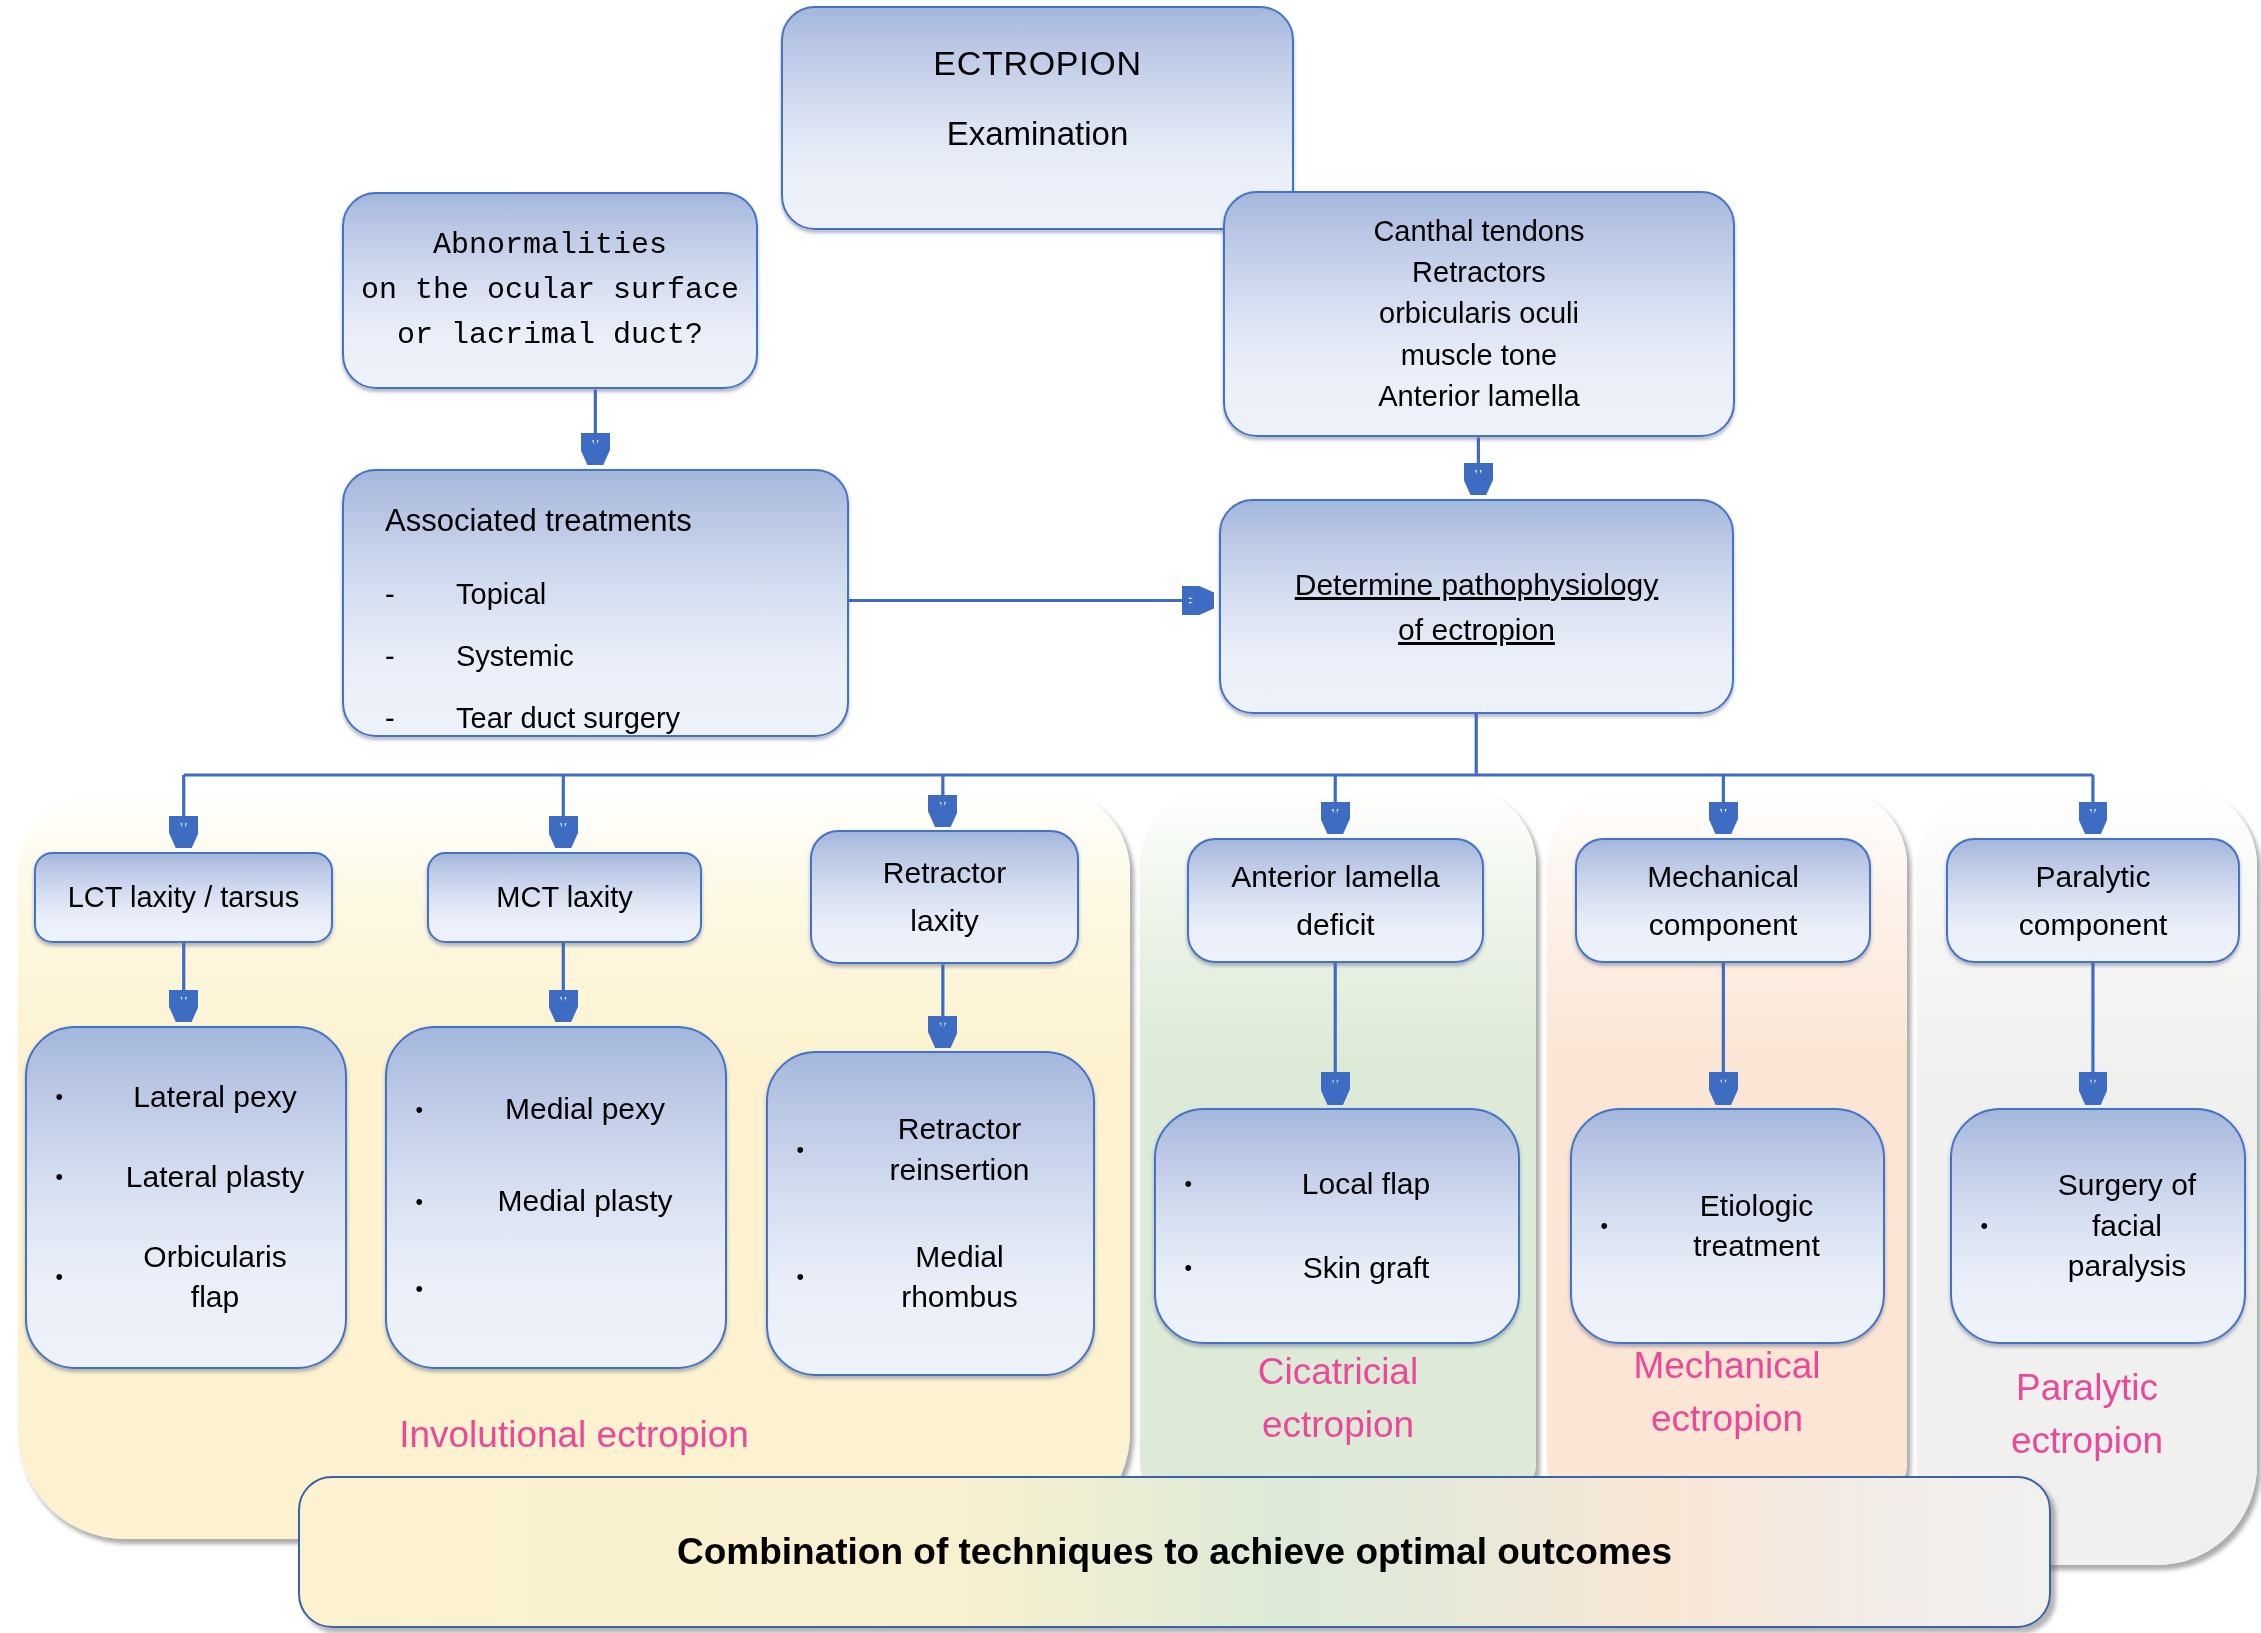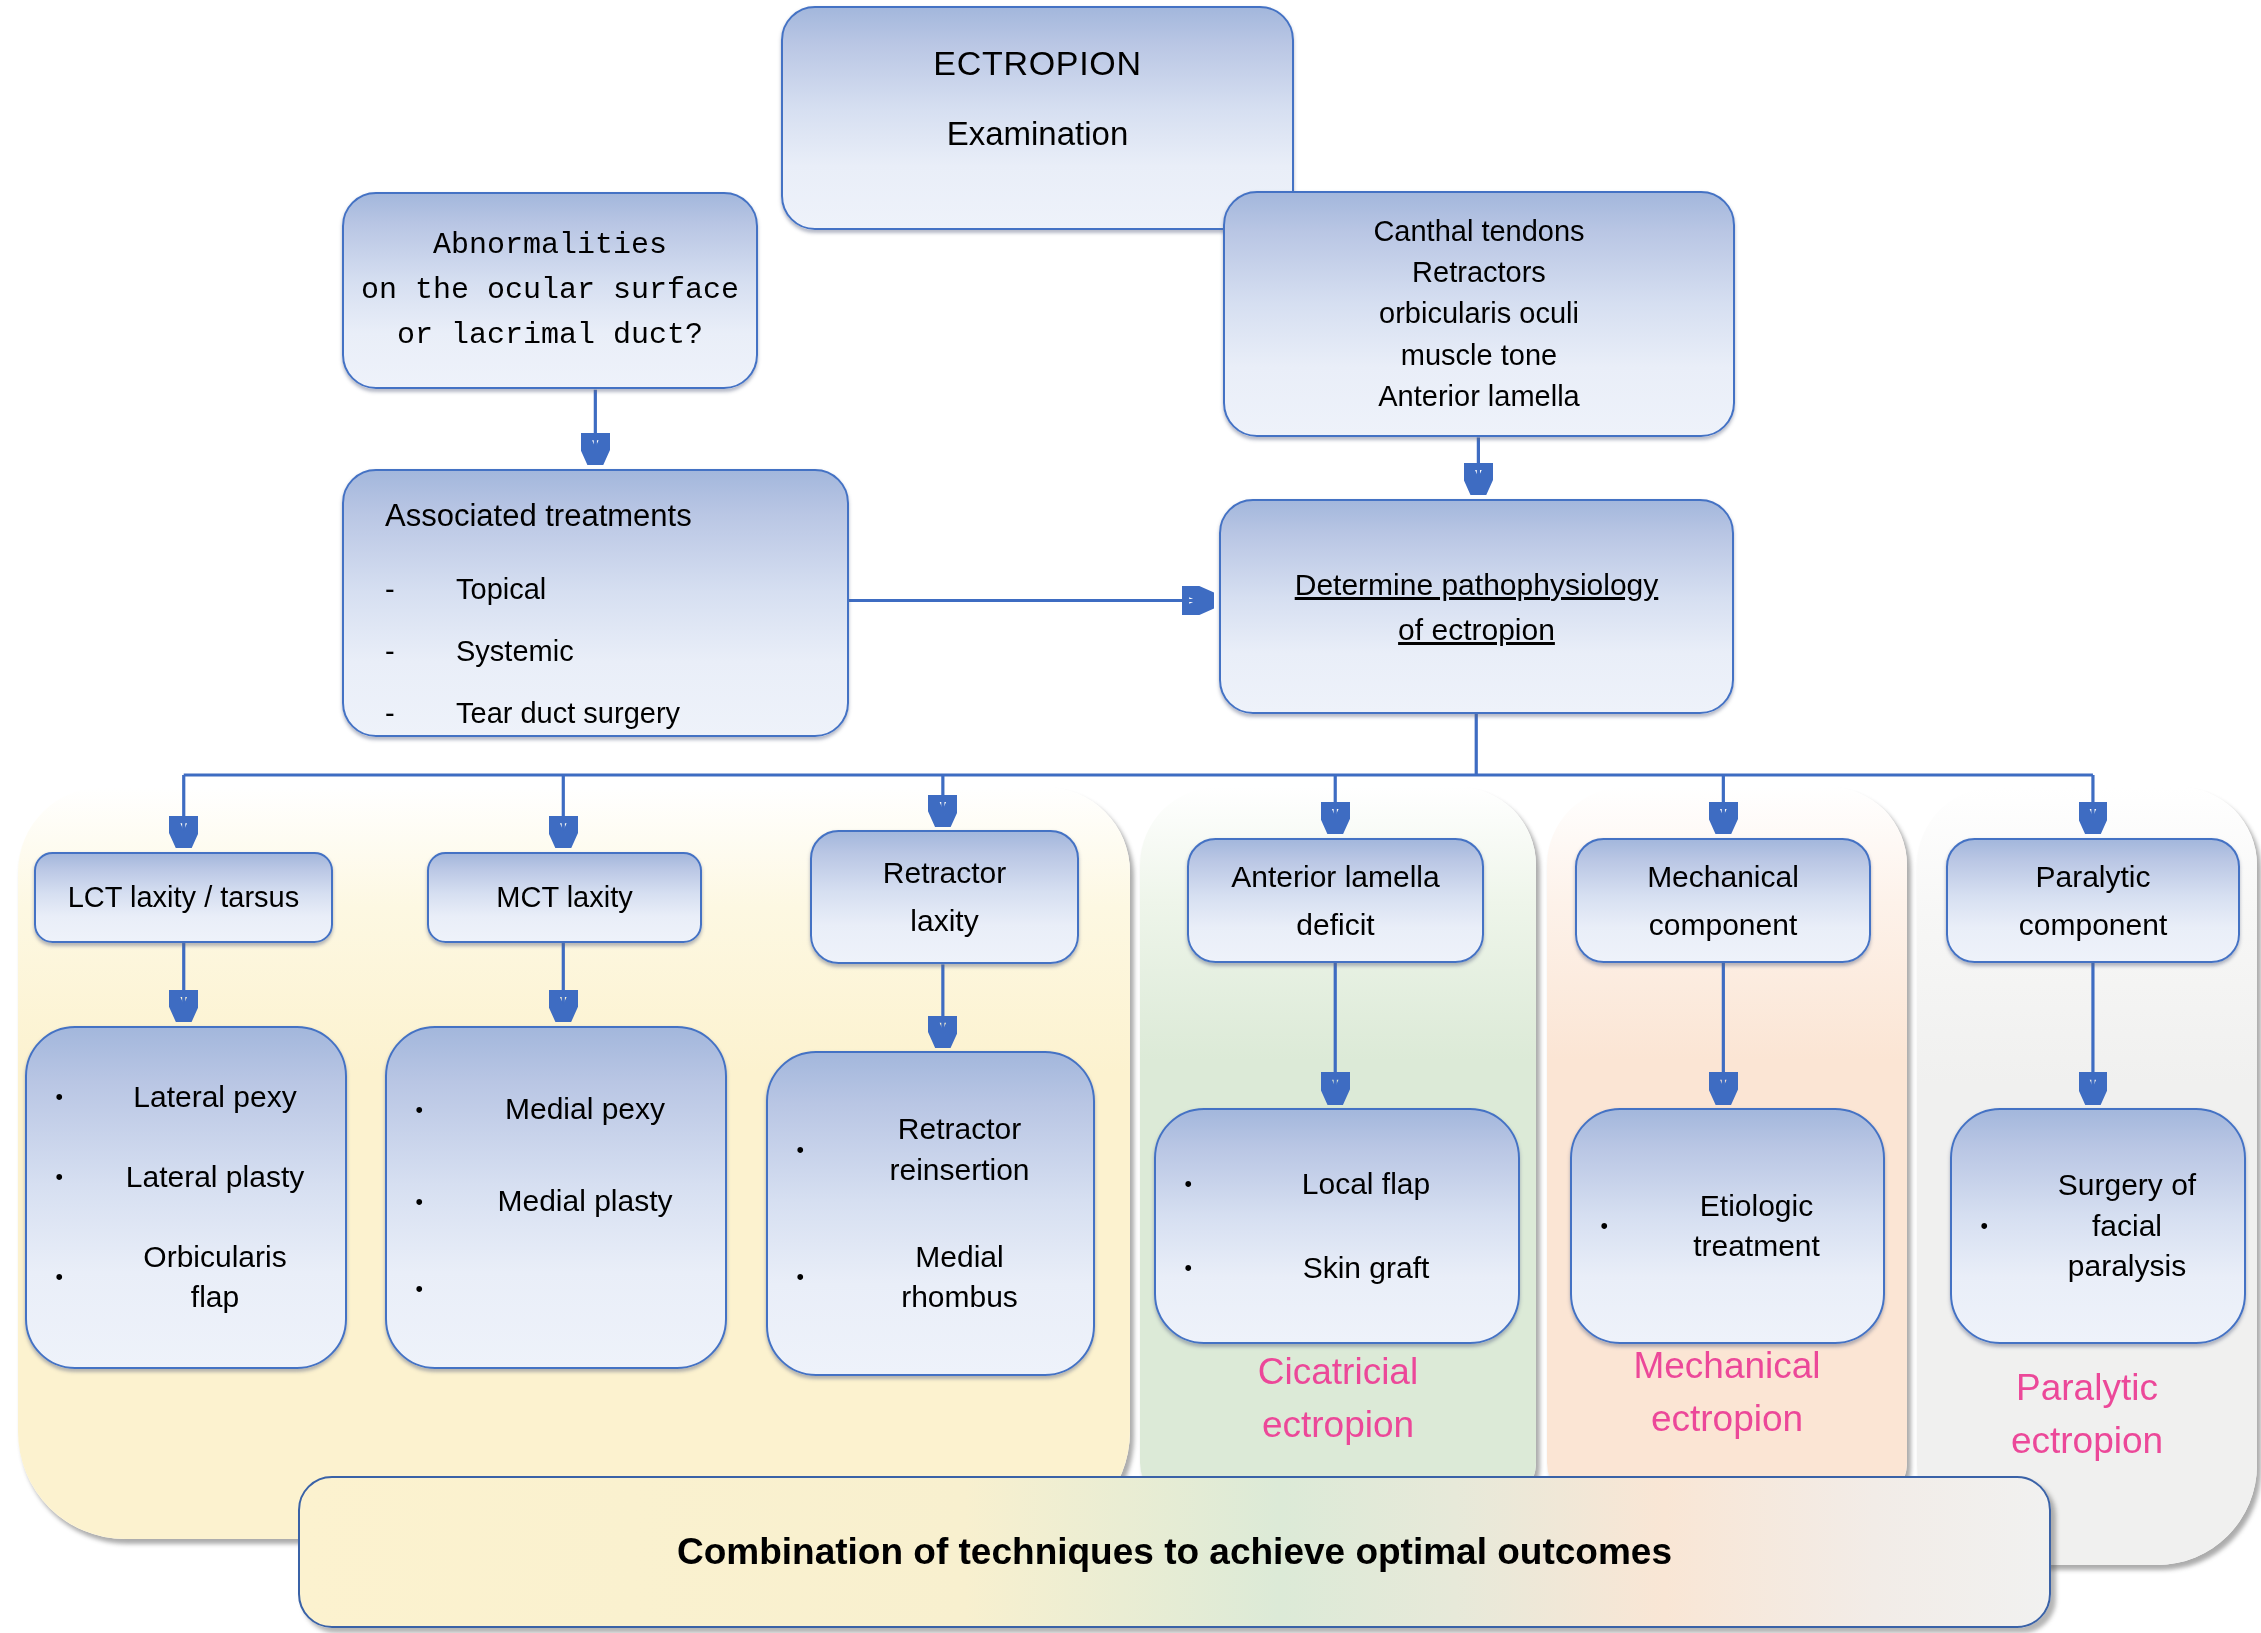--- a/index.html
+++ b/index.html
@@ -64,7 +64,7 @@
   .node-ectropion .t2{font-size:33px;}
   .node-canthal{line-height:1.42;font-size:29px;}
   
-  .node-assoc{align-items:stretch;justify-content:flex-end;text-align:left;padding:27px 14.2px 0 41px;}
+  .node-assoc{align-items:stretch;justify-content:space-between;text-align:left;padding:27px 14.2px 0 41px;}
   .node-assoc .title{font-size:31px;}
   .dash-list{list-style:none;margin:28.5px 0 0 0;padding:0;display:flex;flex-direction:column;gap:18.5px;}
   .dash-list li{display:flex;align-items:center;font-size:29px;}

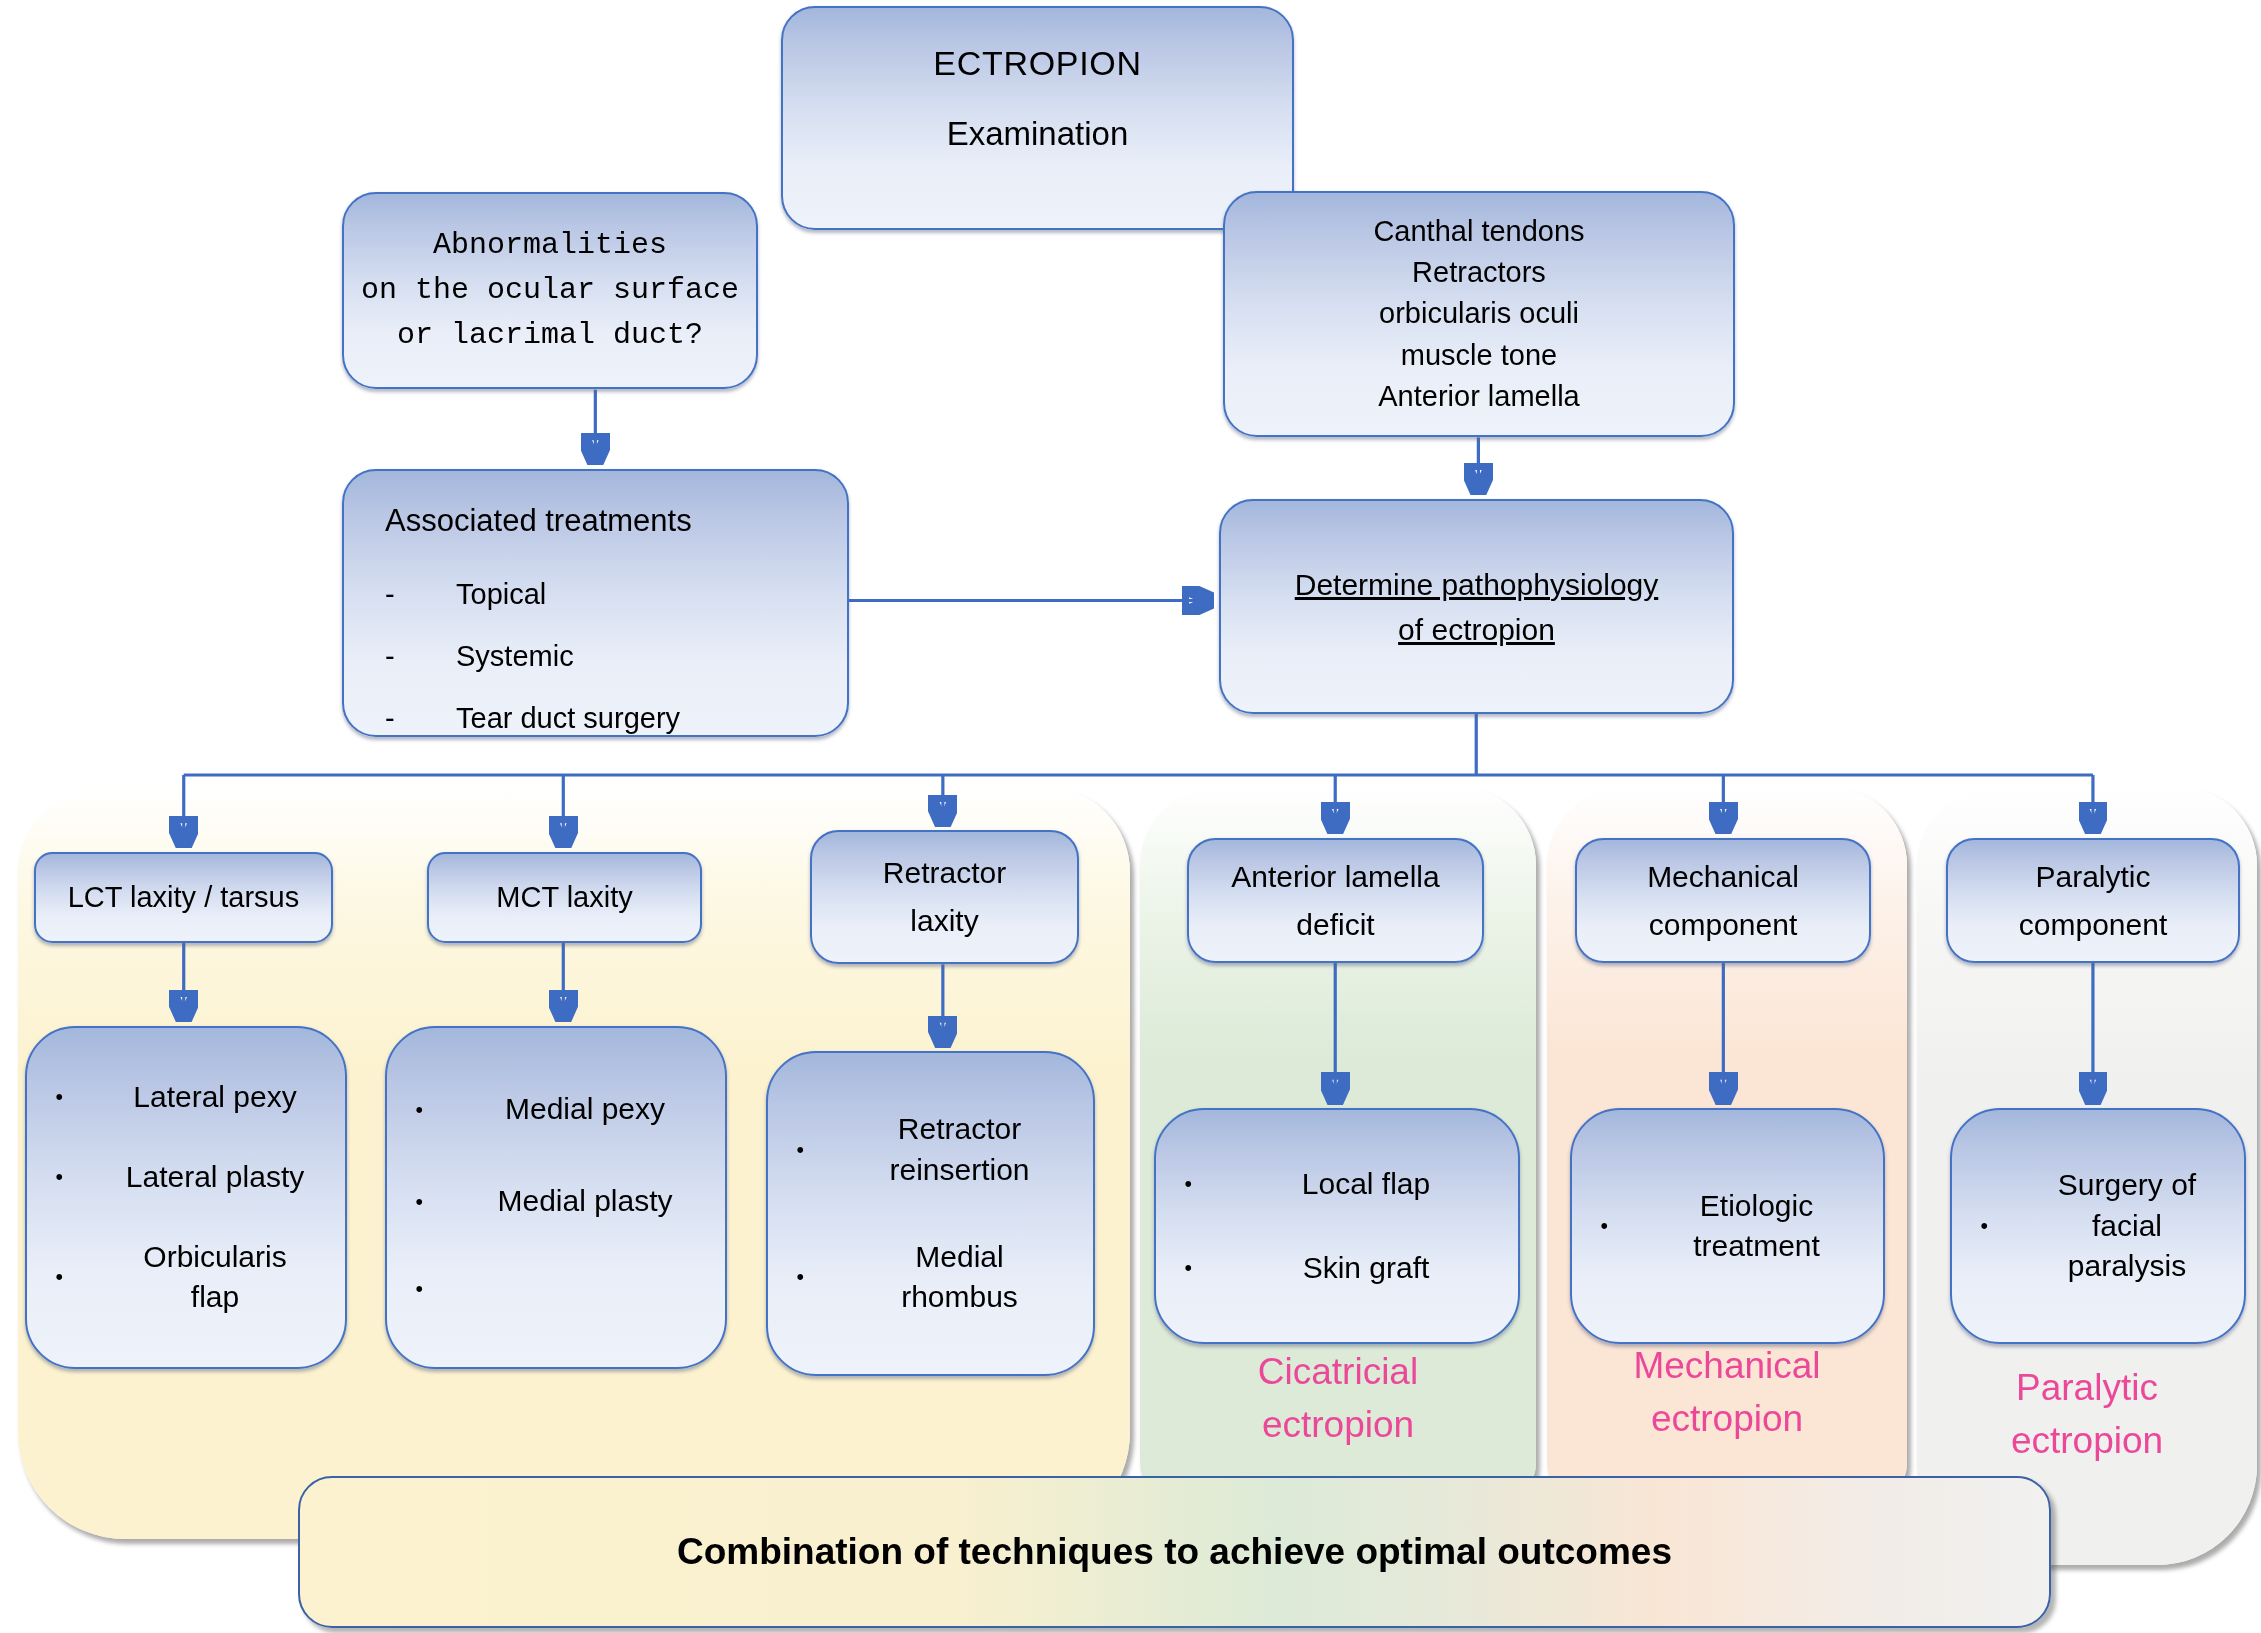--- a/index.html
+++ b/index.html
@@ -85,6 +85,7 @@
   <div class="col col-mechanical" style="left:1547px;top:787px;width:360px;height:719px;"></div>
   <div class="col col-paralytic" style="left:1917px;top:787px;width:340px;height:778px;"></div>
 
+  <div class="col-label" style="left:18px;top:1409px;width:1112px;">Involutional ectropion</div>
   <div class="col-label" style="left:1140px;top:1346px;width:396px;">Cicatricial
 ectropion</div>
   <div class="col-label" style="left:1547px;top:1340px;width:360px;">Mechanical

